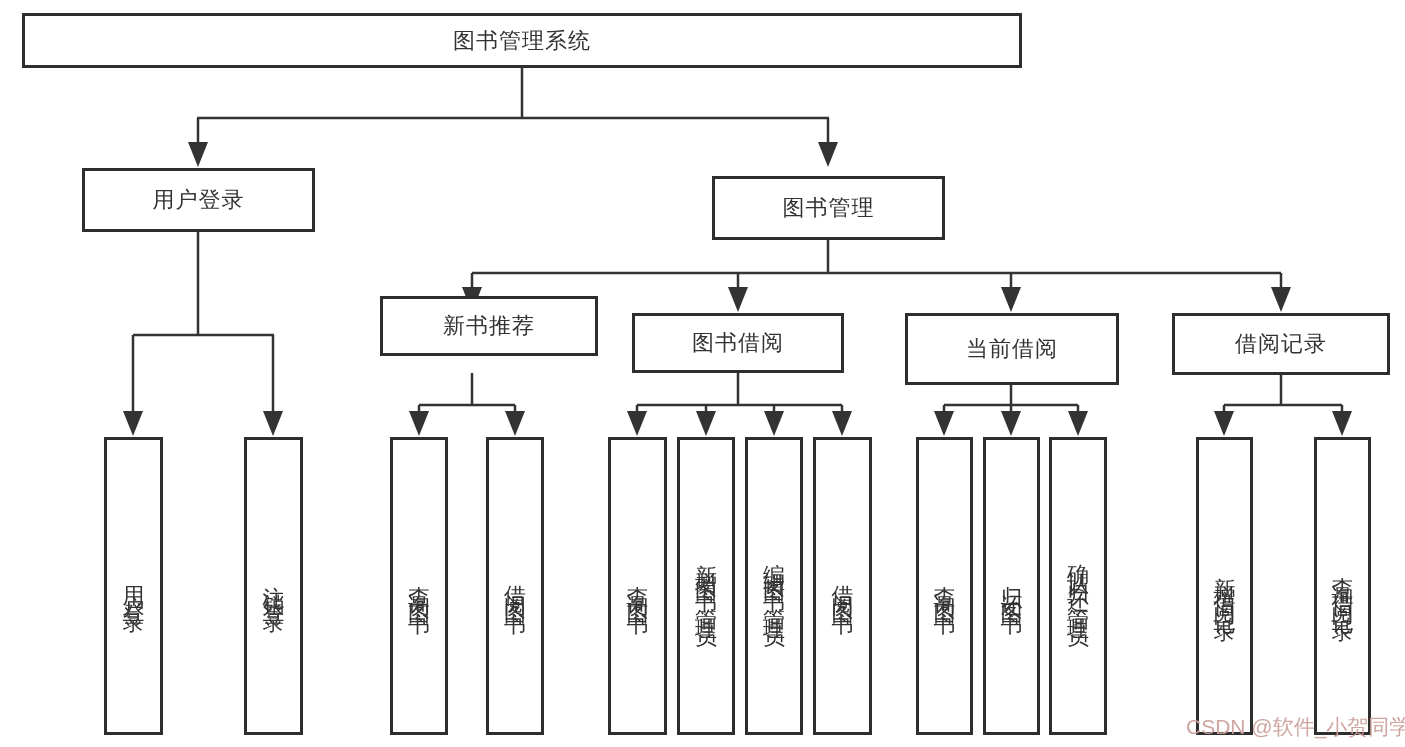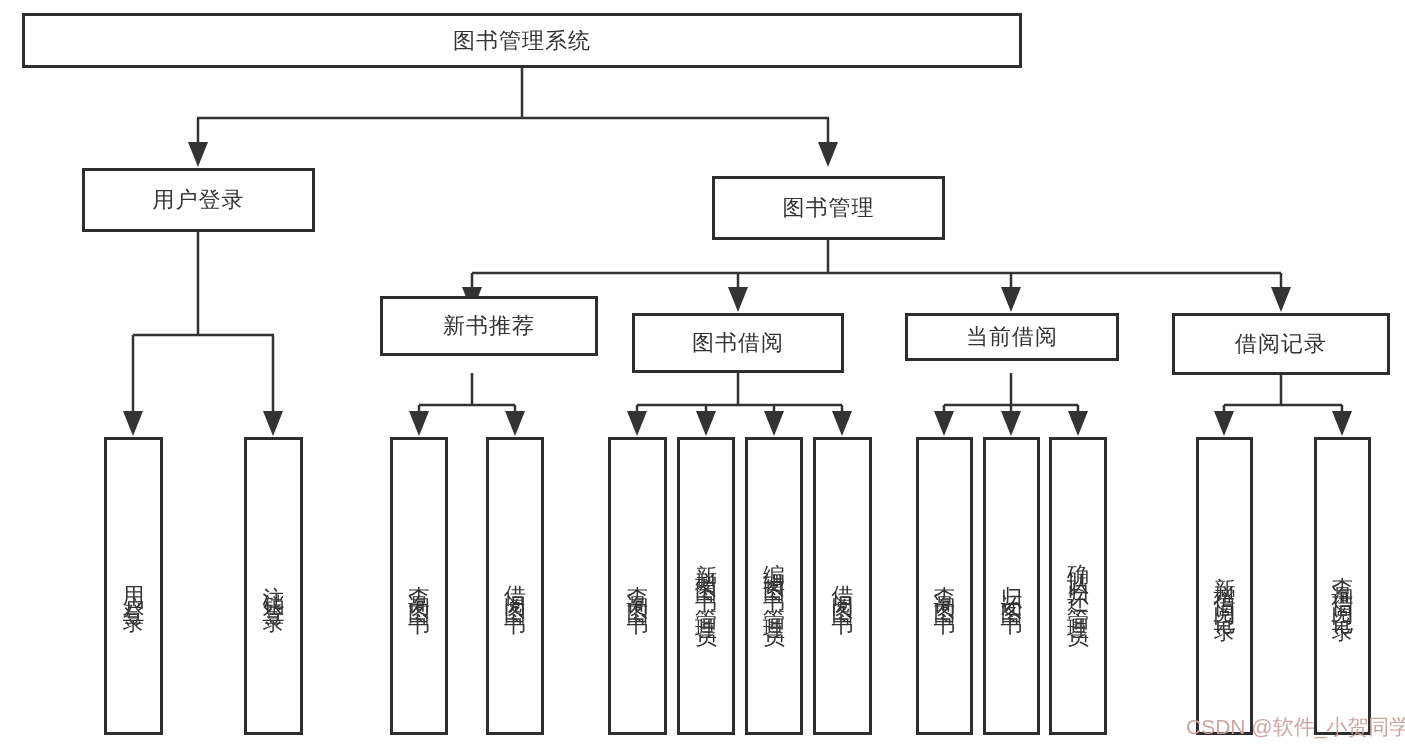--- a/index.html
+++ b/index.html
@@ -155,7 +155,7 @@
   <div class="hbox" style="left:632px; top:313px; width:212px; height:60px;">
     <span>图书借阅</span>
   </div>
-  <div class="hbox" style="left:905px; top:313px; width:214px; height:48px;">
+  <div class="hbox" style="left:905px; top:313px; width:214px; height:72px;">
     <span>当前借阅</span>
   </div>
   <div class="hbox" style="left:1172px; top:313px; width:218px; height:62px;">

